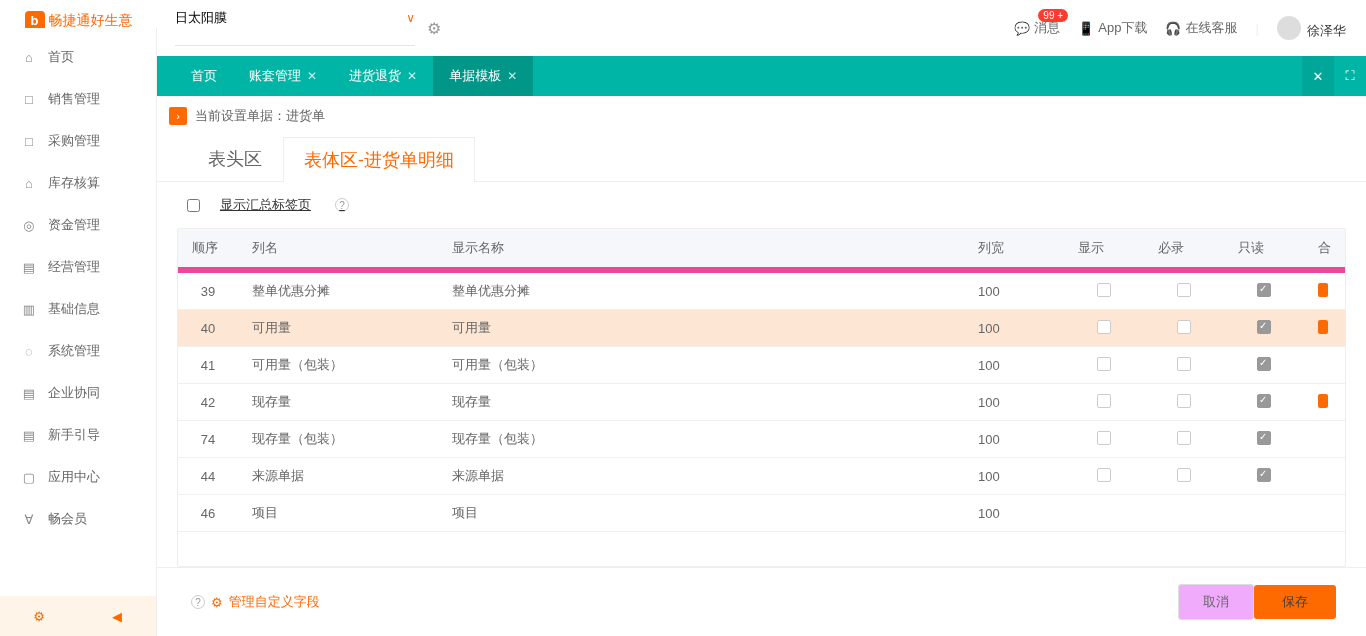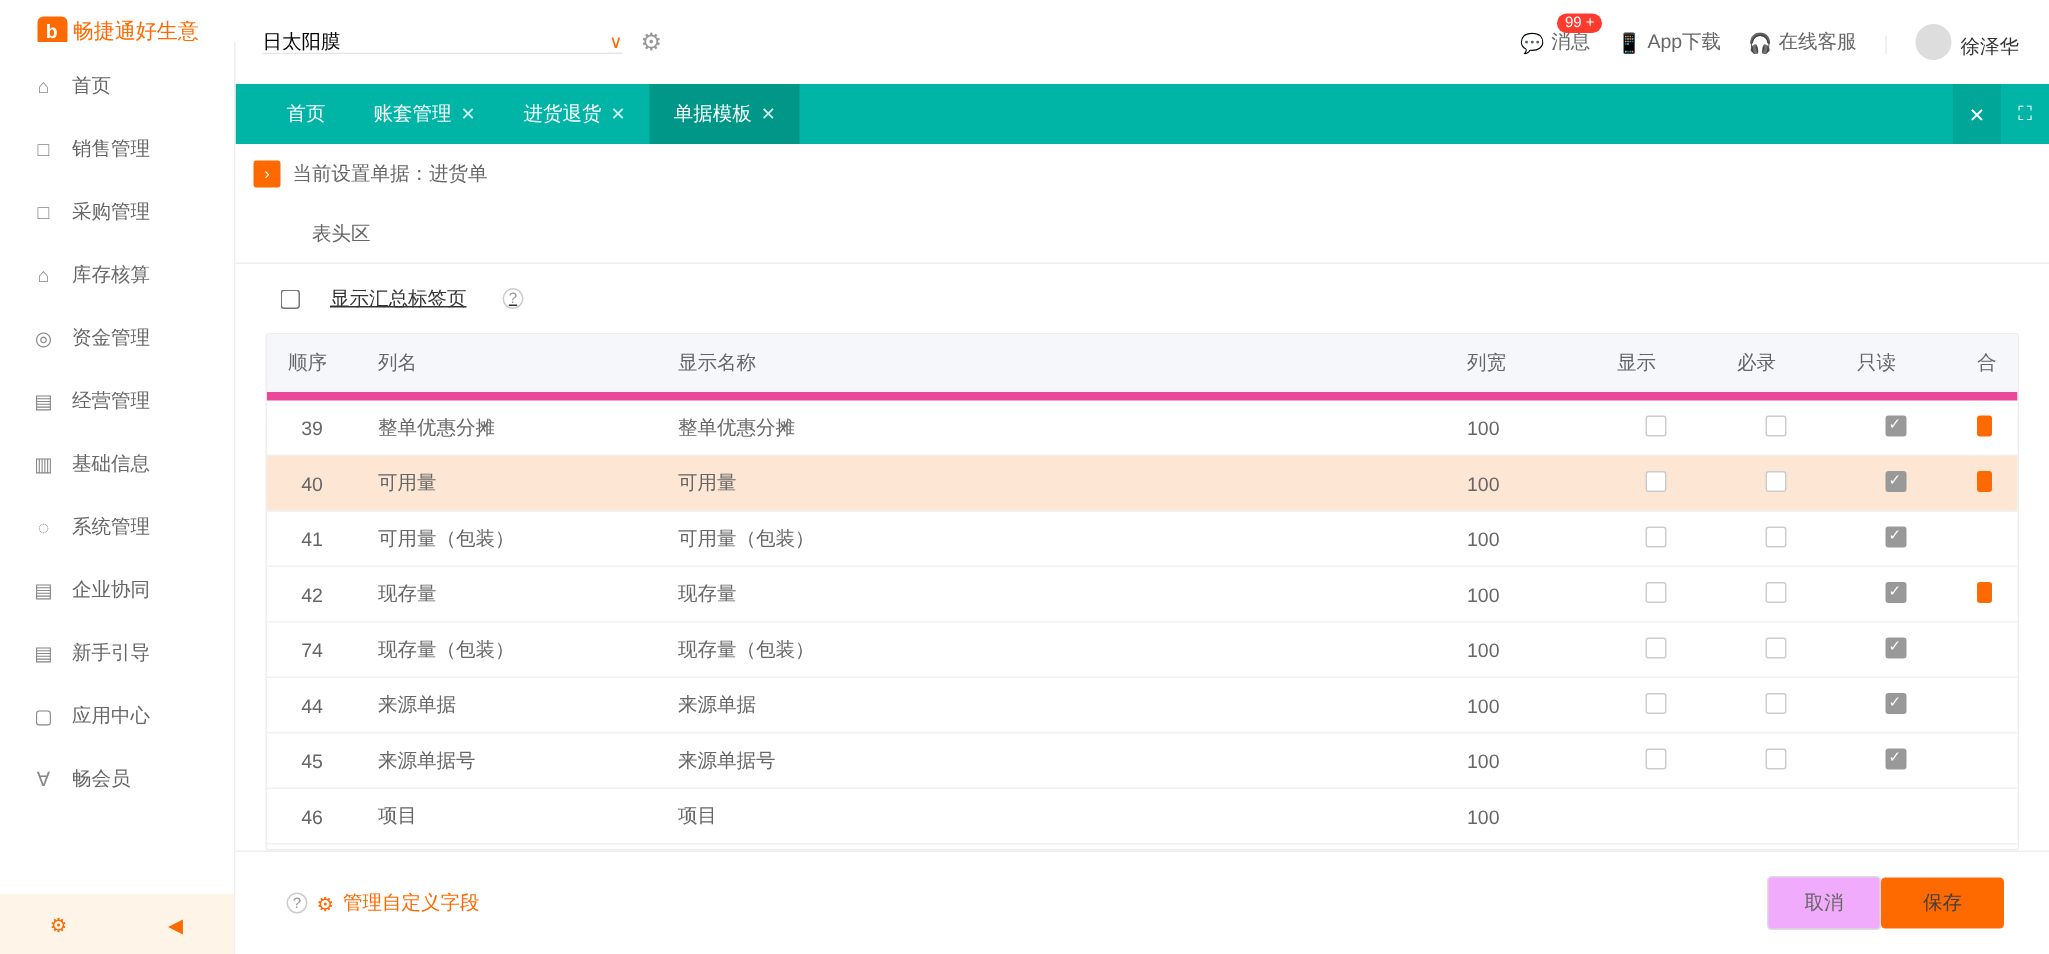--- a/index.html
+++ b/index.html
@@ -13,7 +13,7 @@
     .logo-text { color: #ff6a00; font-size: 14px; font-weight: 500; }
     .logo-sub { color: #ff6a00; font-size: 11px; margin-top: 0; }
     .search-area { display: flex; align-items: center; gap: 12px; margin-left: 18px; }
-    .search-box { display: flex; align-items: center; width: 240px; border-bottom: 1px solid #e5e5e5; padding-bottom: 0; }
+    .search-box { display: flex; align-items: center; width: 240px; border-bottom: 1px solid #e5e5e5; padding-bottom: 20px; }
     .search-input { border: none; outline: none; flex: 1; font-size: 13px; }
     .chevron-down { color: #ff6a00; font-size: 12px; }
     .gear-icon { color: #999; font-size: 16px; cursor: pointer; }

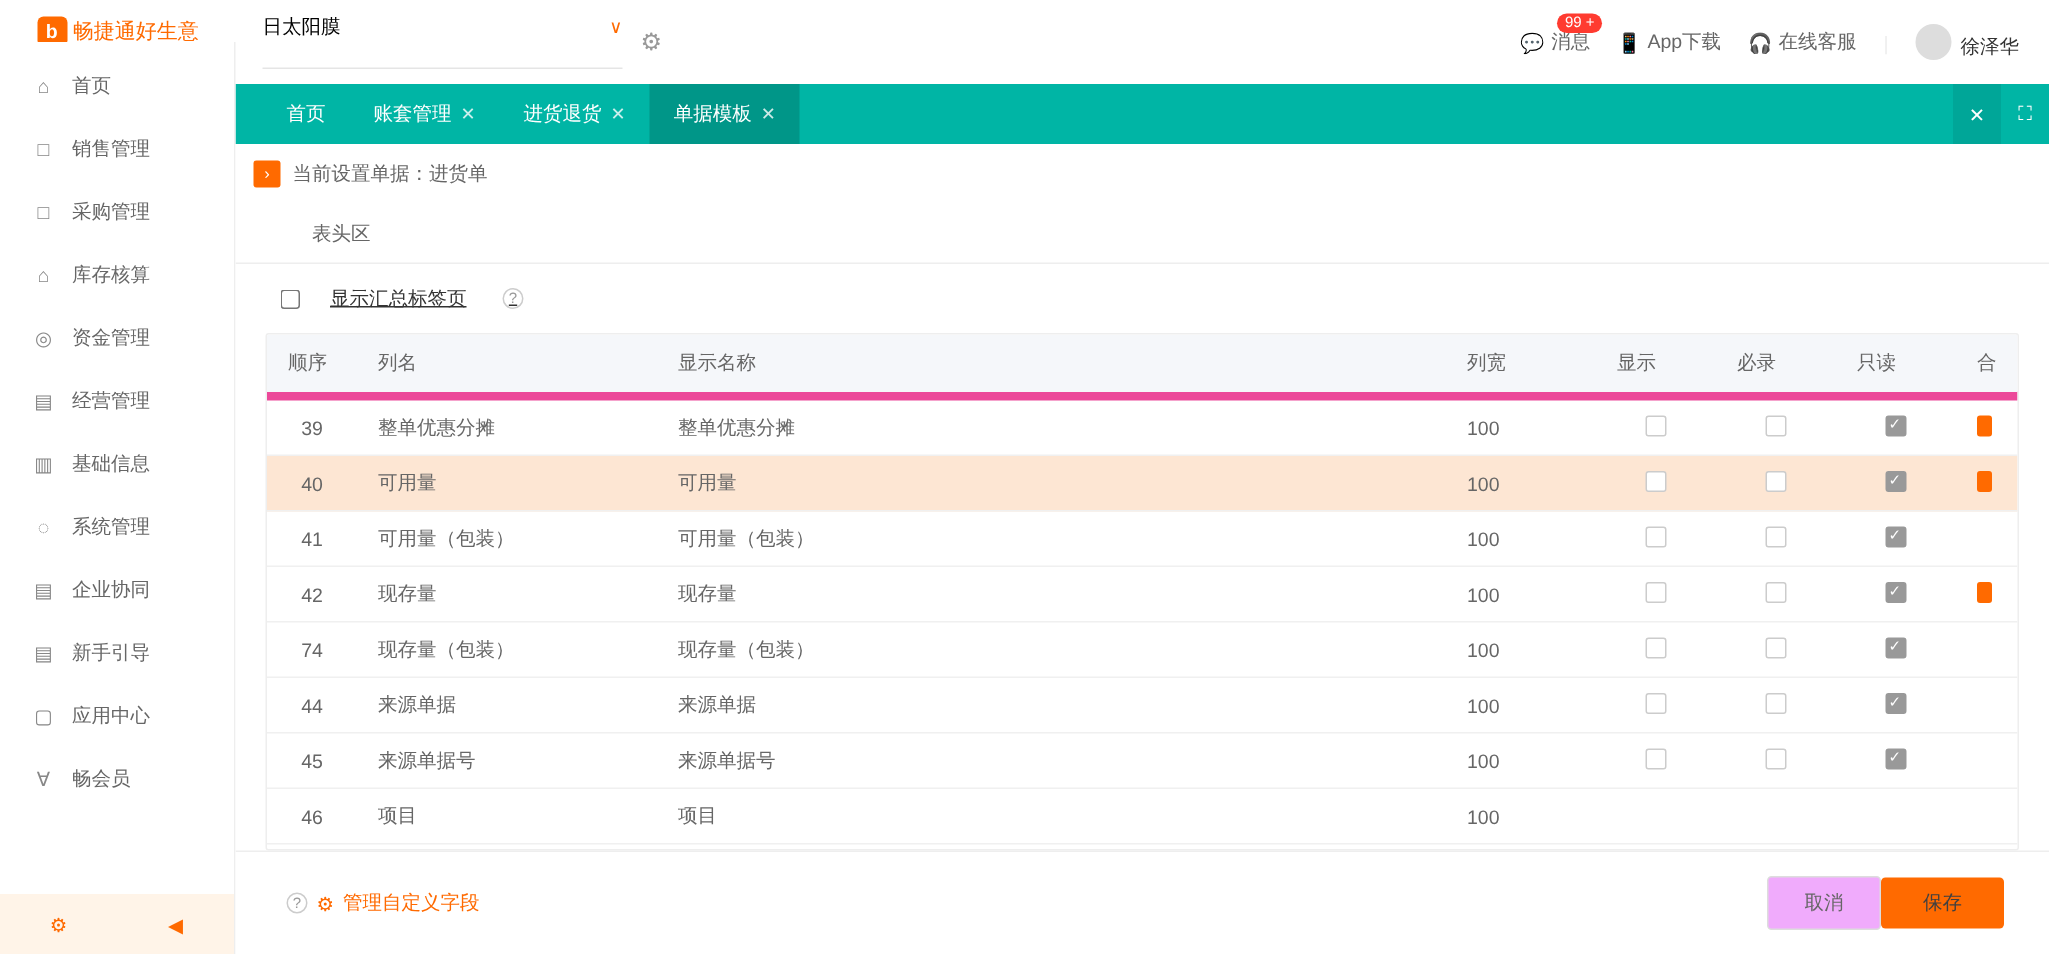--- a/index.html
+++ b/index.html
@@ -54,7 +54,7 @@
     
     
     .sub-tabs { display: flex; padding-left: 30px; border-bottom: 1px solid #eee; }
-    .sub-tab { padding: 10px 20px; font-size: 13px; color: #666; cursor: pointer; border: 1px solid transparent; border-bottom: none; text-align: center; }
+    .sub-tab { padding: 10px 20px; font-size: 18px; color: #666; cursor: pointer; border: 1px solid transparent; border-bottom: none; text-align: center; }
     .sub-tab.active { color: #ff6a00; border-color: #eee; background: #fff; position: relative; top: 1px; }
     
     

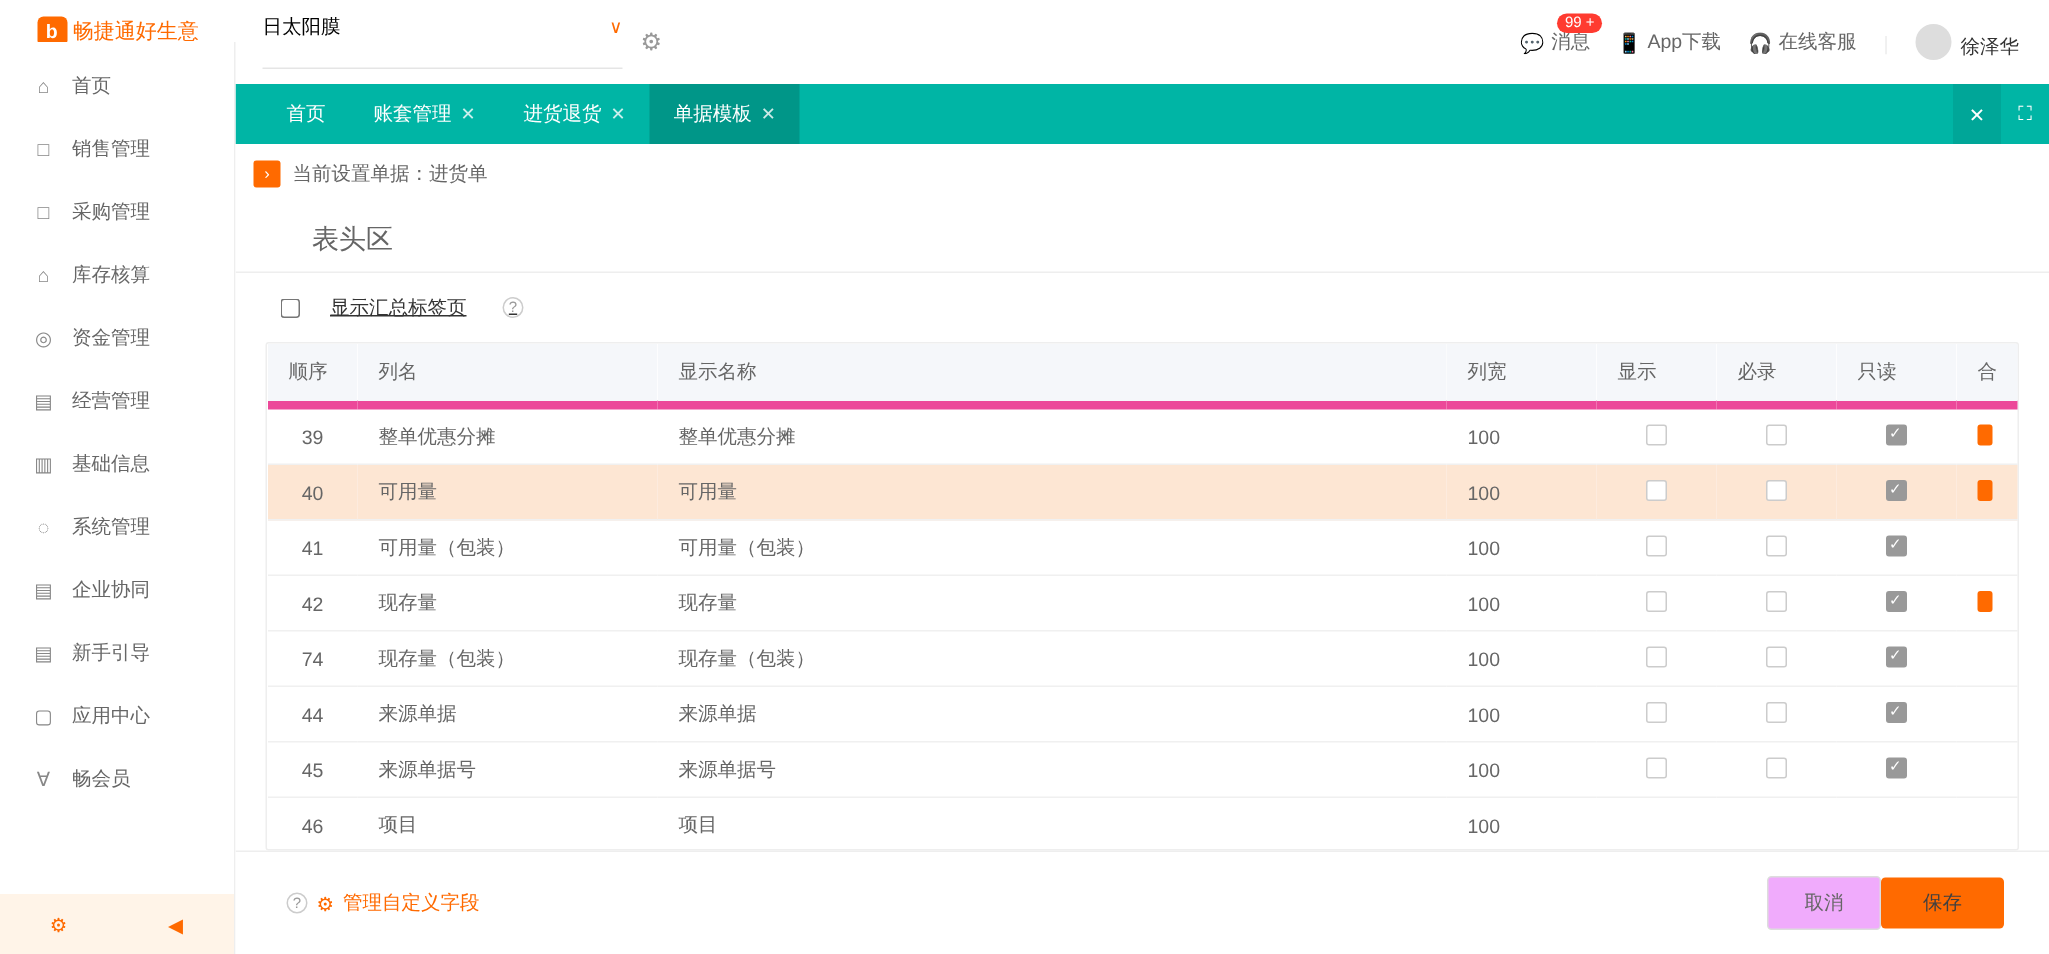--- a/index.html
+++ b/index.html
@@ -227,6 +227,7 @@
 
     <div class="sub-tabs" id="sub-tabs">
         <div class="sub-tab">表头区</div>
+        <div class="sub-tab active">表体区-进货单明细</div>
       </div>
 
     <div class="option-row">

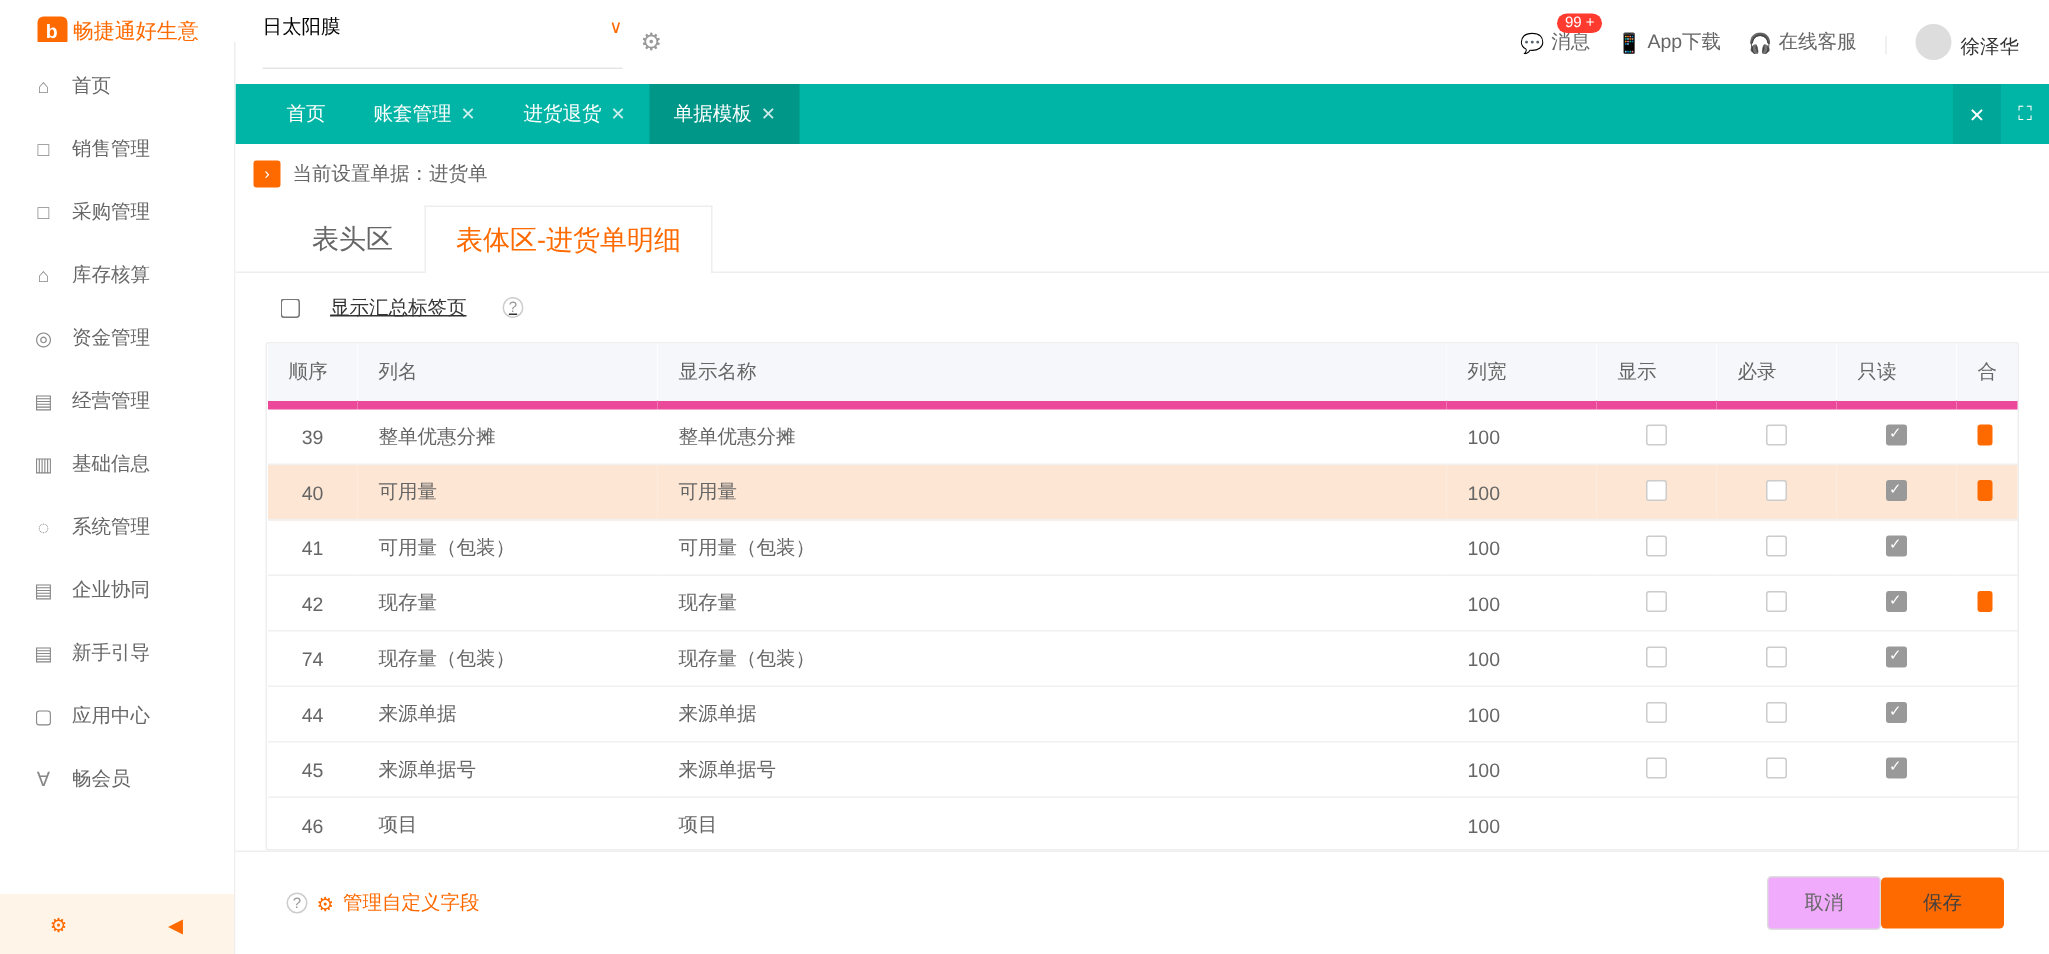--- a/index.html
+++ b/index.html
@@ -312,16 +312,6 @@
     <td class="col-last"></td>
             </tr>
             <tr>
-    <td class="col-order">45</td>
-    <td>来源单据号</td>
-    <td>来源单据号</td>
-    <td class="col-width">100</td>
-    <td class="col-chk"><span class="chk"></span></td>
-    <td class="col-chk"><span class="chk"></span></td>
-    <td class="col-chk"><span class="chk checked"></span></td>
-    <td class="col-last"></td>
-            </tr>
-            <tr>
     <td class="col-order">46</td>
     <td>项目</td>
     <td>项目</td>

